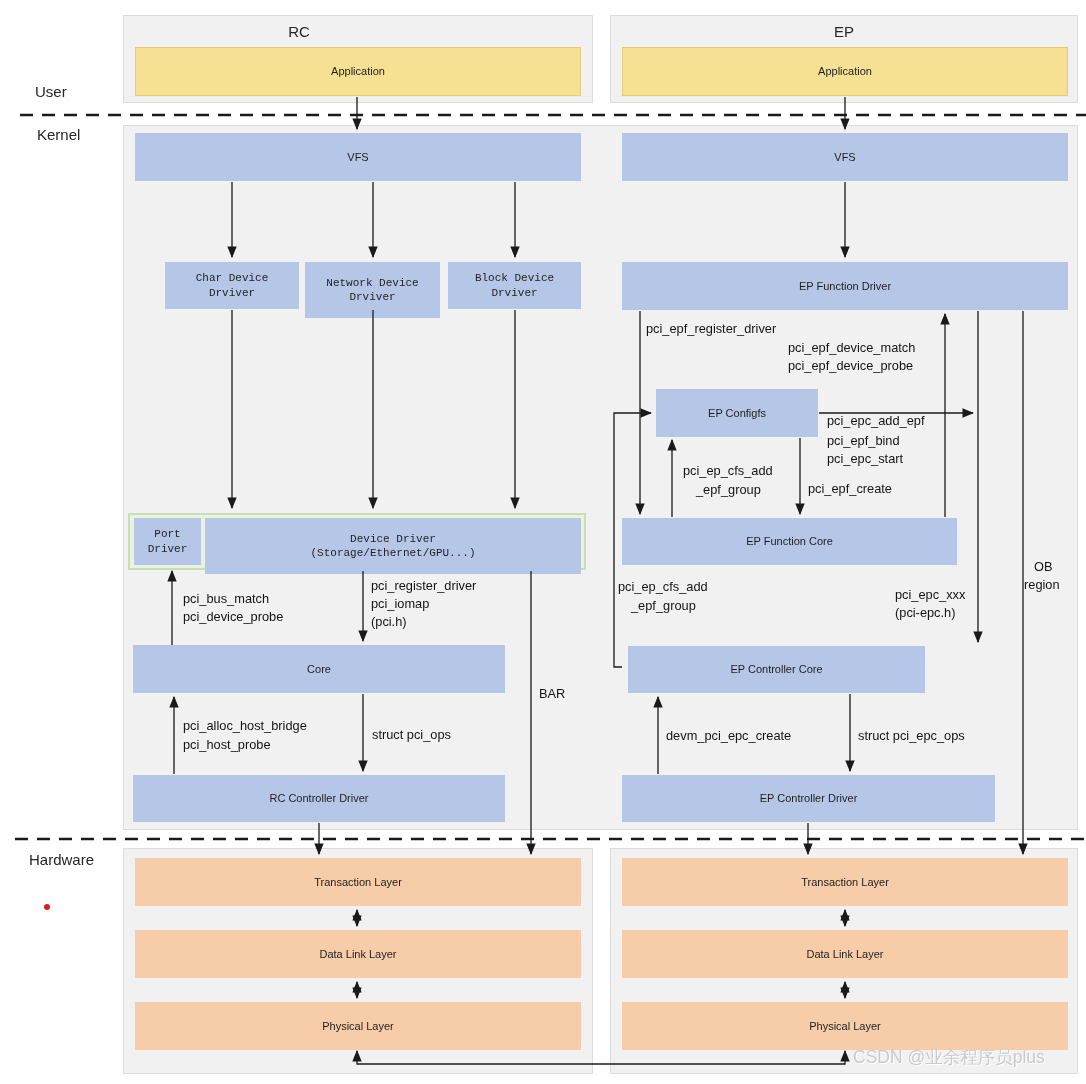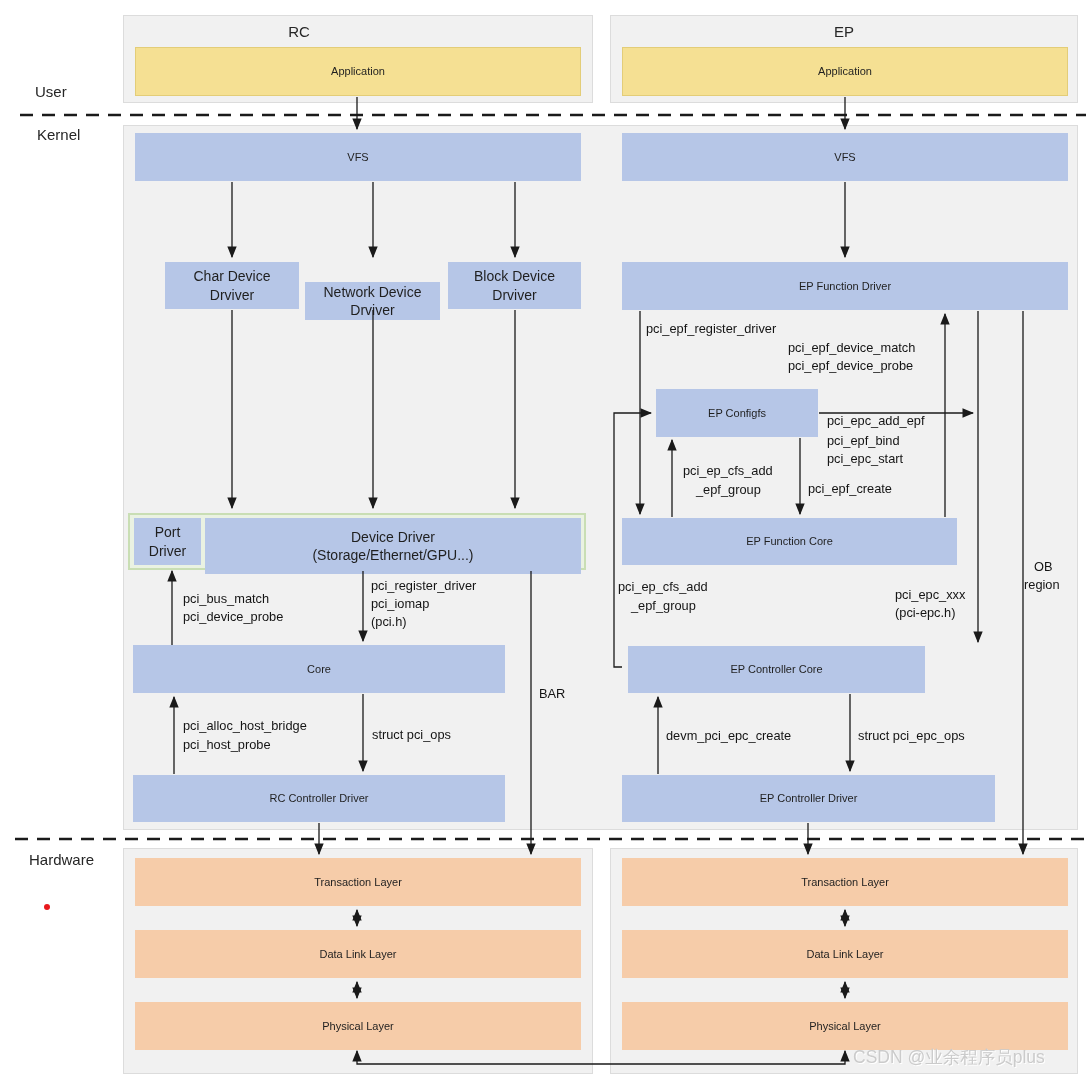--- a/index.html
+++ b/index.html
@@ -12,7 +12,7 @@
   .blue{background:var(--box-blue);}
   .yellow{background:var(--box-yellow);border:1px solid #e3cd78;}
   .orange{background:var(--box-orange);}
-  .sm{font-size:14px;}
+  .sm{font-size:11px;font-family:Liberation Mono, monospace;}
   .title{position:absolute;text-align:center;font-size:15px;color:#262626;z-index:2;}
   .rlabel{position:absolute;font-size:15px;color:#262626;z-index:4;white-space:nowrap;}
   .fl{position:absolute;font-size:12.8px;color:#141414;z-index:4;white-space:nowrap;}

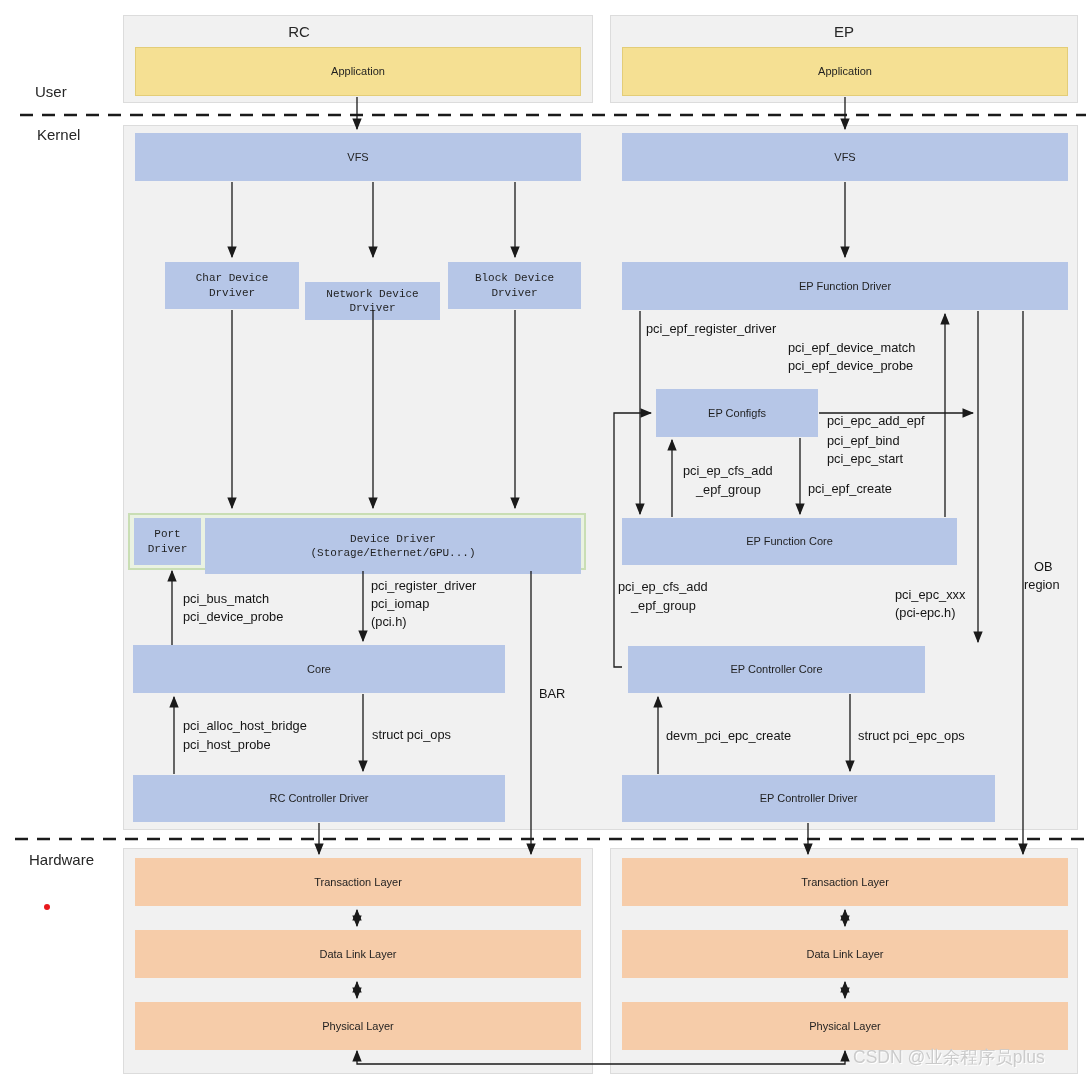--- a/index.html
+++ b/index.html
@@ -43,7 +43,7 @@
   <div class="box yellow" style="left:135px;top:47px;width:446px;height:49px;">Application</div>
   <div class="box blue" style="left:135px;top:133px;width:446px;height:48px;">VFS</div>
   <div class="box blue sm" style="left:165px;top:262px;width:134px;height:47px;padding:0 14px;">Char Device Drviver</div>
-  <div class="box blue sm" style="left:305px;top:262px;width:135px;height:38px;padding:0 6px;margin-top:20px;">Network Device Drviver</div>
+  <div class="box blue sm" style="left:305px;top:262px;width:135px;height:56px;padding:0 6px;">Network Device Drviver</div>
   <div class="box blue sm" style="left:448px;top:262px;width:133px;height:47px;padding:0 14px;">Block Device Drviver</div>
 
   <div class="greenbox" style="left:128px;top:513px;width:458px;height:57px;"></div>

